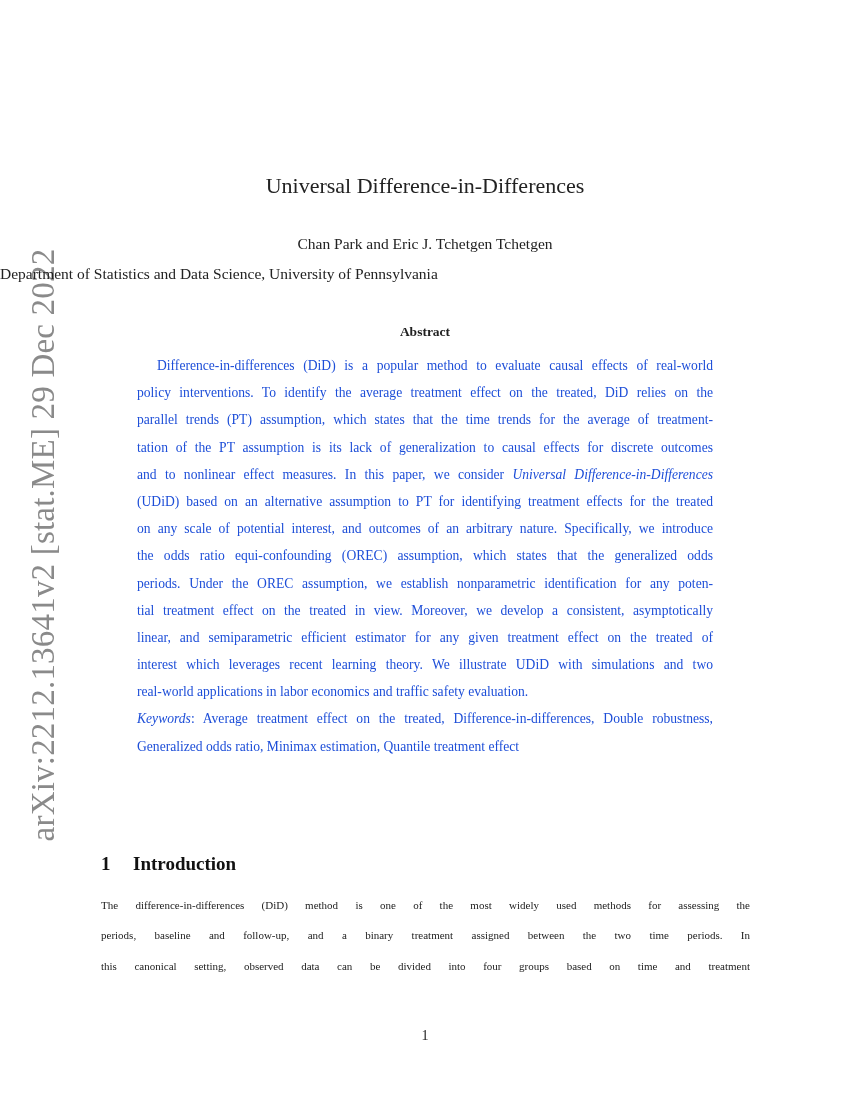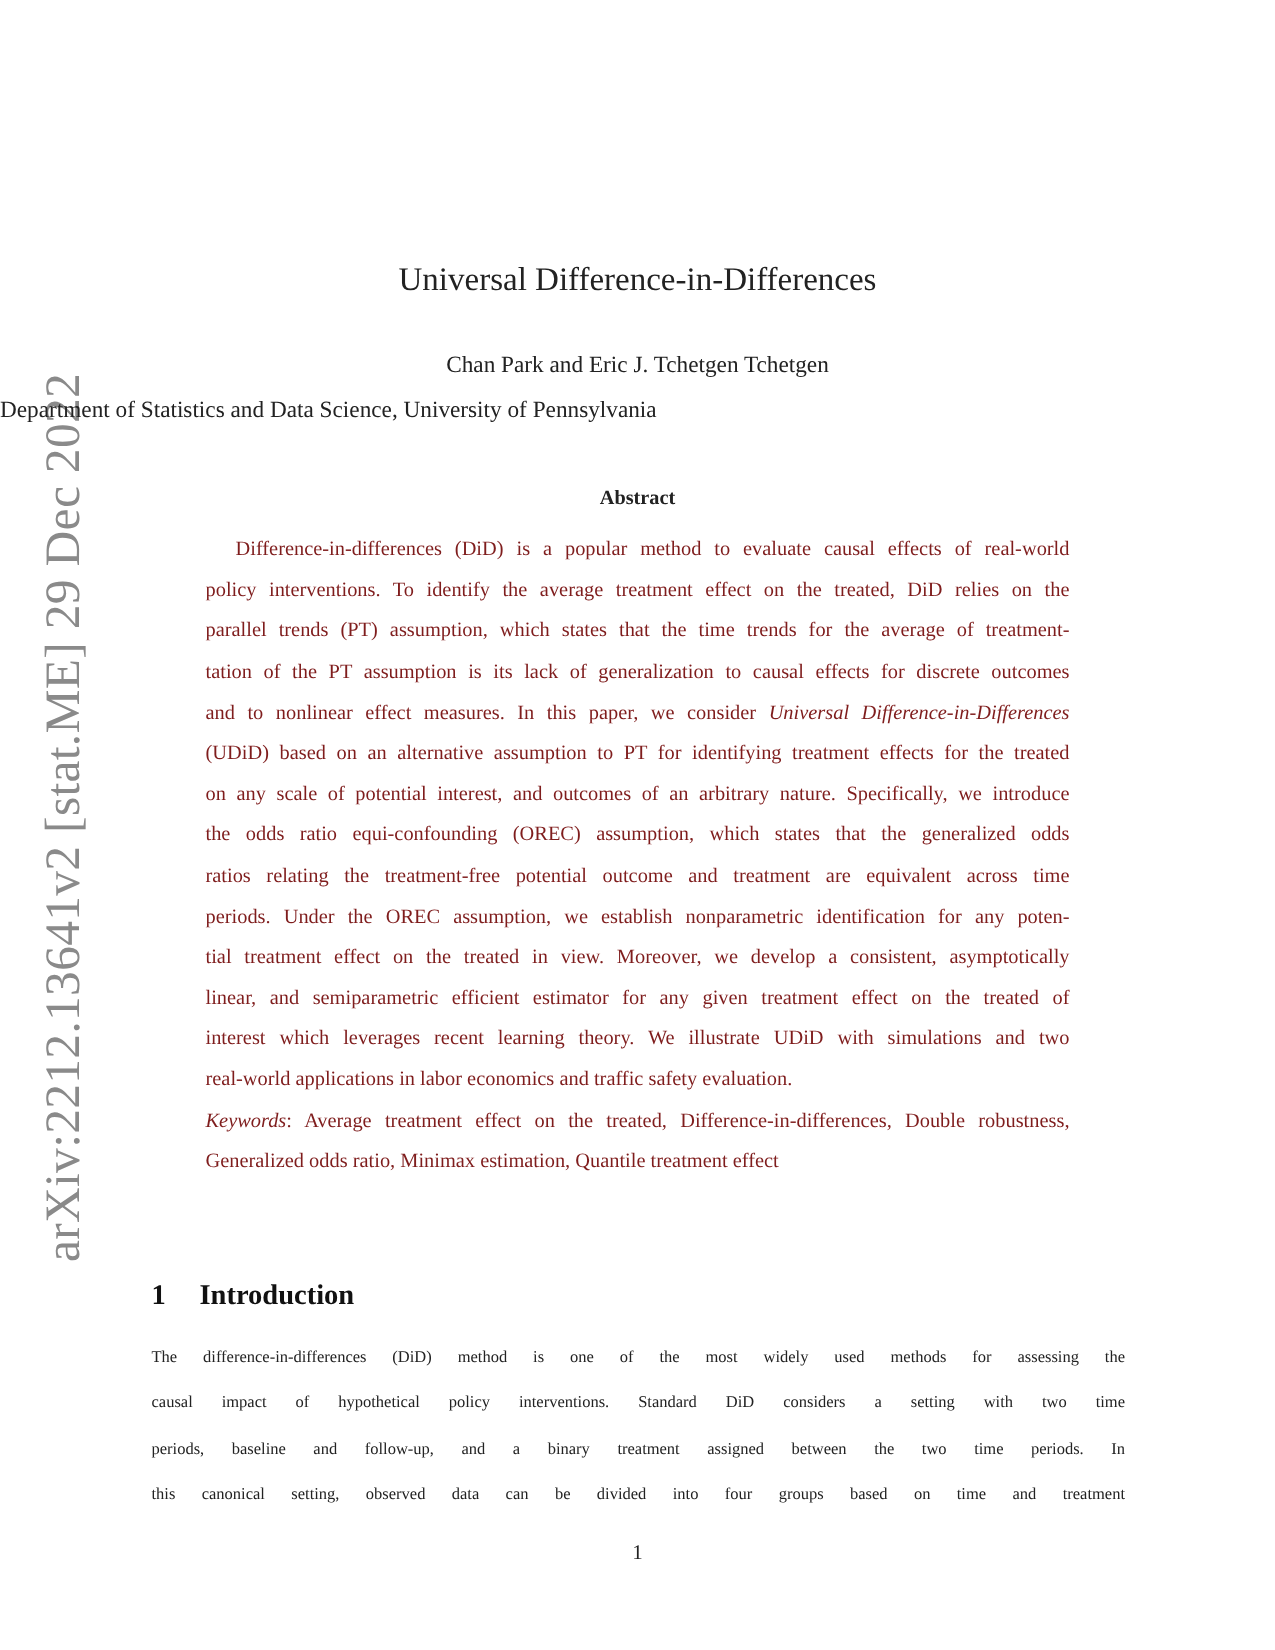--- a/index.html
+++ b/index.html
@@ -77,7 +77,7 @@
       font-size: 13.6px;
       line-height: 27.2px;
       text-align: justify;
-      color: #7f1d1d;
+      color: #1d4ed8;
     }
     .abstract-body .line {
       display: block;

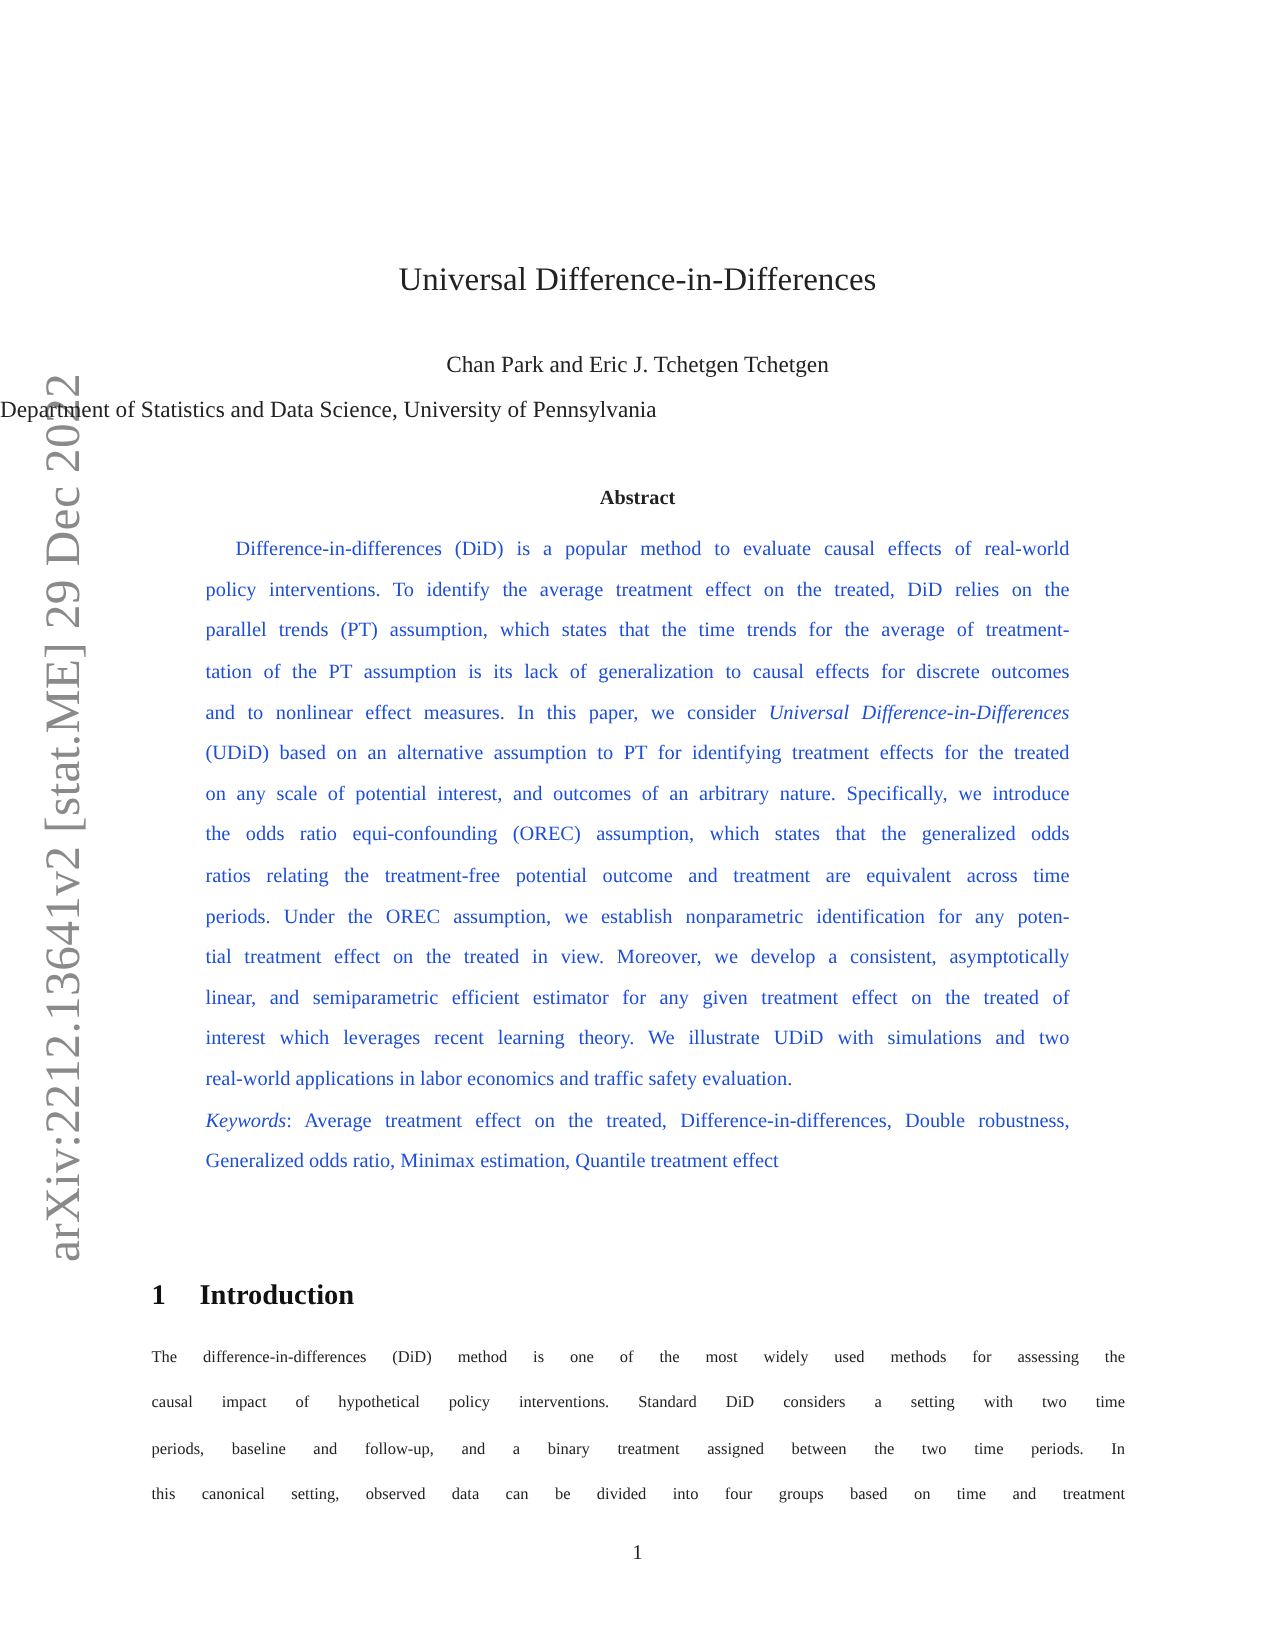--- a/index.html
+++ b/index.html
@@ -155,7 +155,6 @@
     <span class="line">(UDiD) based on an alternative assumption to PT for identifying treatment effects for the treated</span>
     <span class="line">on any scale of potential interest, and outcomes of an arbitrary nature. Specifically, we introduce</span>
     <span class="line">the odds ratio equi-confounding (OREC) assumption, which states that the generalized odds</span>
-    <span class="line">ratios relating the treatment-free potential outcome and treatment are equivalent across time</span>
     <span class="line">periods. Under the OREC assumption, we establish nonparametric identification for any poten-</span>
     <span class="line">tial treatment effect on the treated in view. Moreover, we develop a consistent, asymptotically</span>
     <span class="line">linear, and semiparametric efficient estimator for any given treatment effect on the treated of</span>

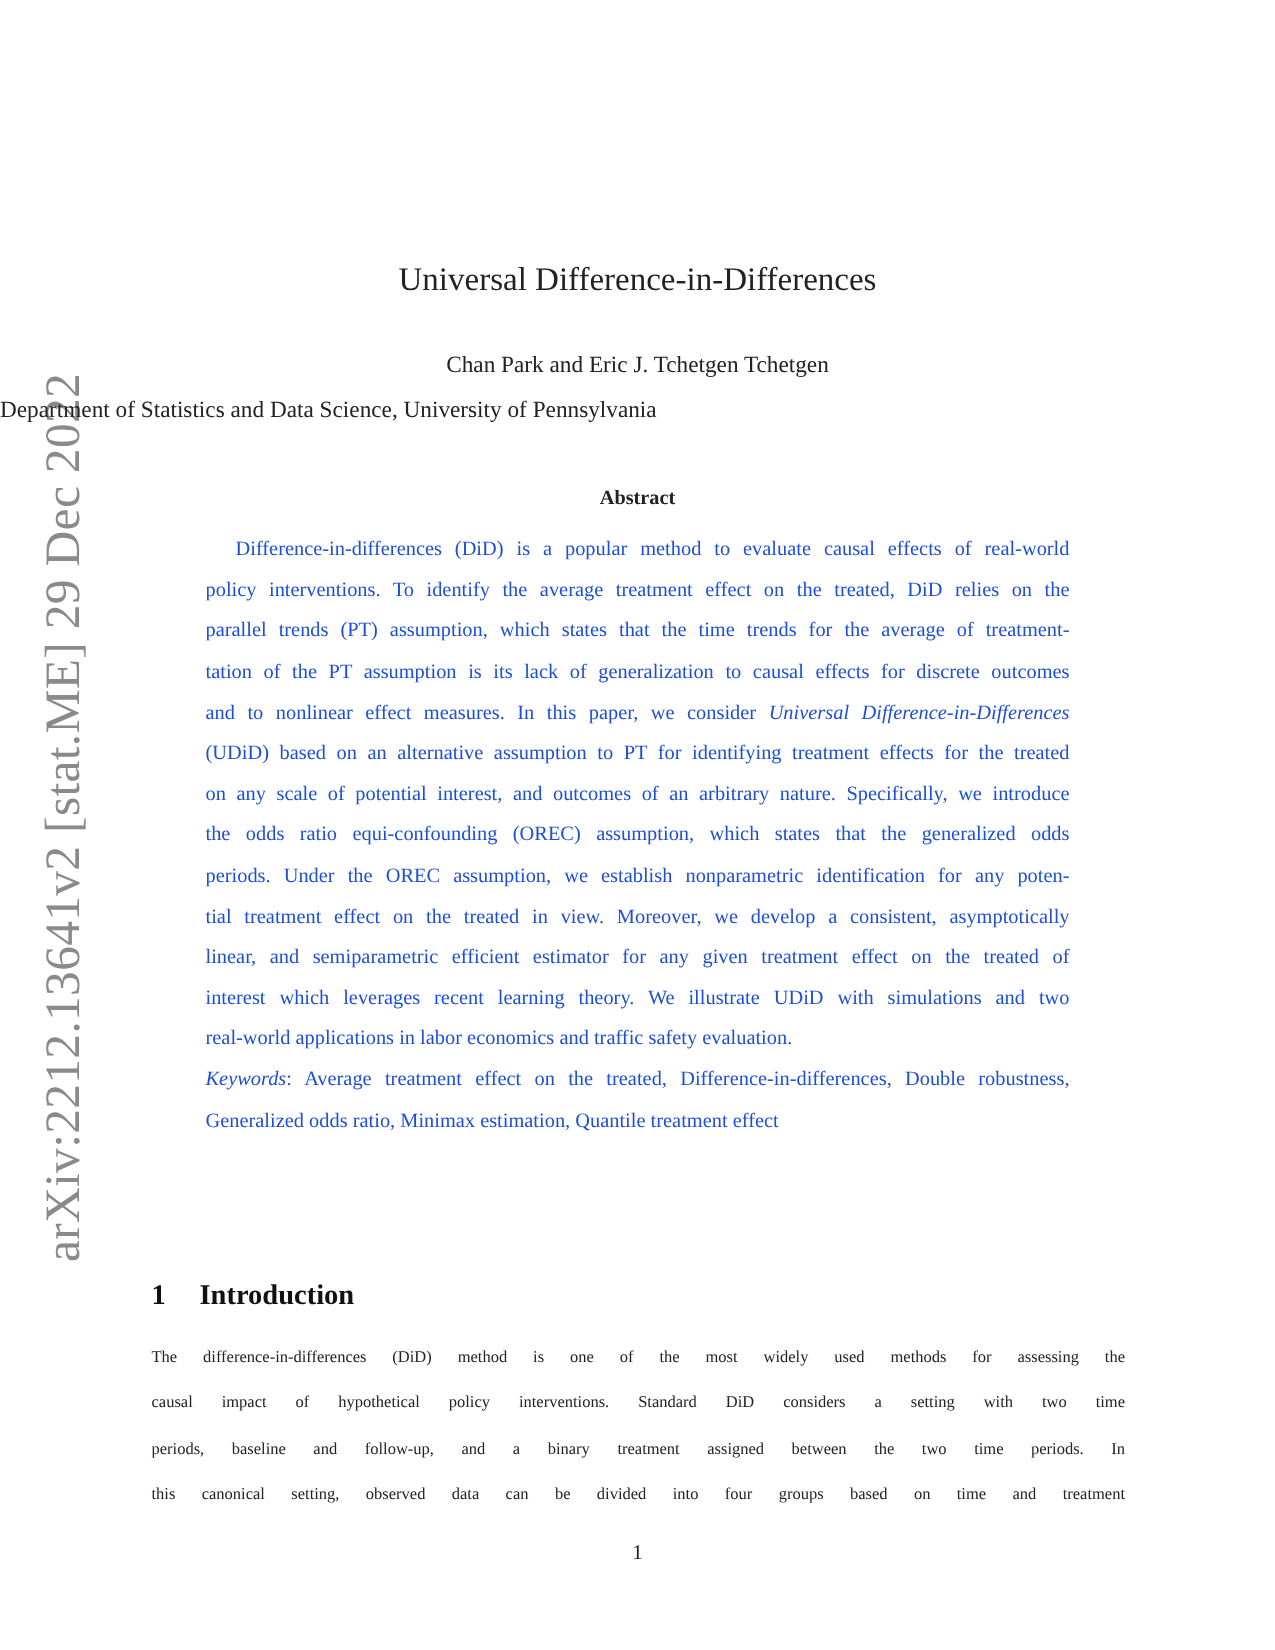--- a/index.html
+++ b/index.html
@@ -170,7 +170,6 @@
 
   <div class="intro-body">
     <span class="line">The difference-in-differences (DiD) method is one of the most widely used methods for assessing the</span>
-    <span class="line">causal impact of hypothetical policy interventions. Standard DiD considers a setting with two time</span>
     <span class="line">periods, baseline and follow-up, and a binary treatment assigned between the two time periods. In</span>
     <span class="line">this canonical setting, observed data can be divided into four groups based on time and treatment</span>
   </div>

